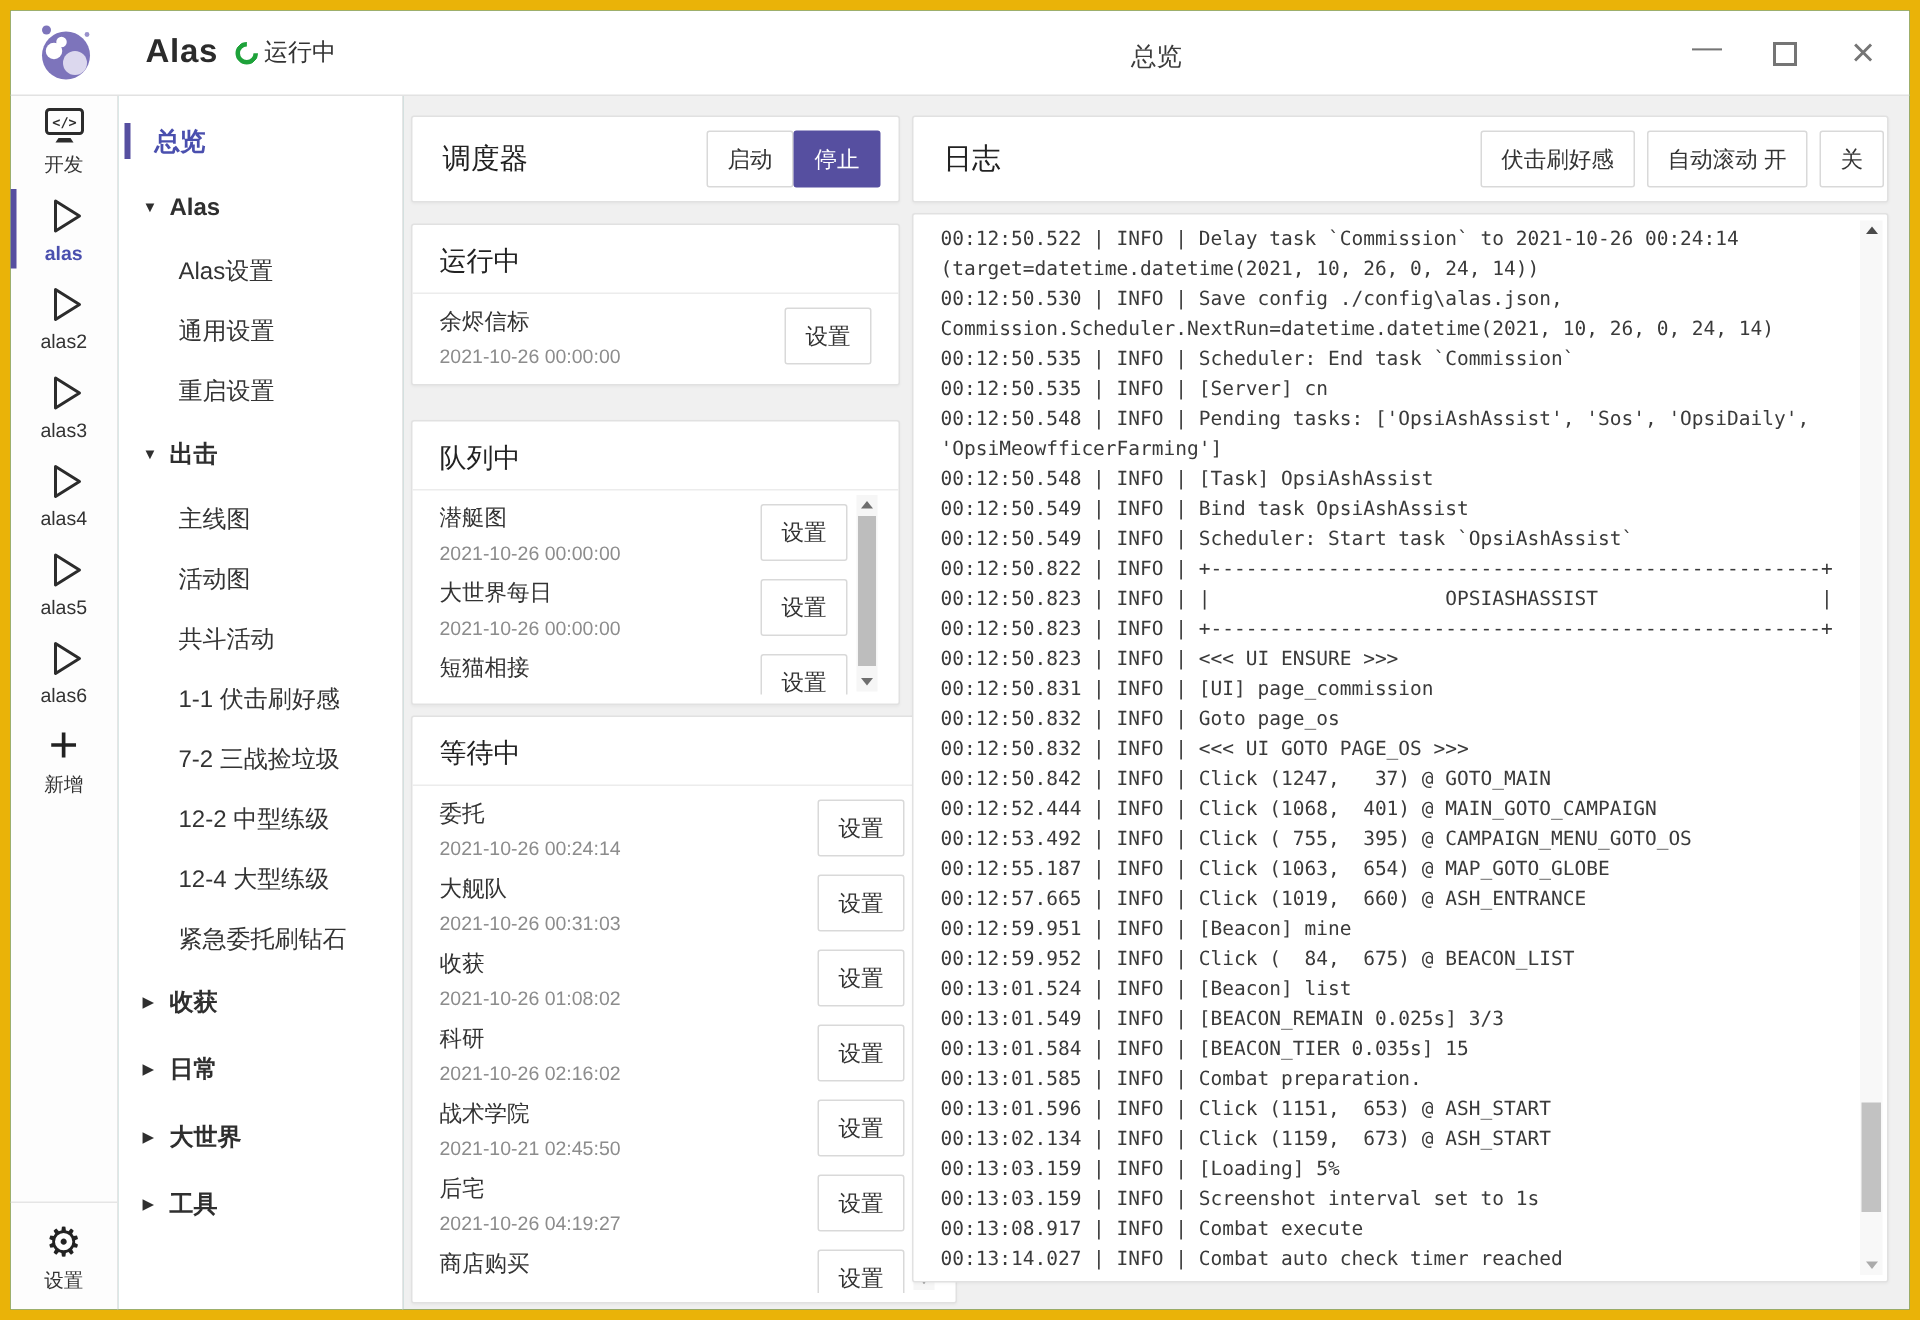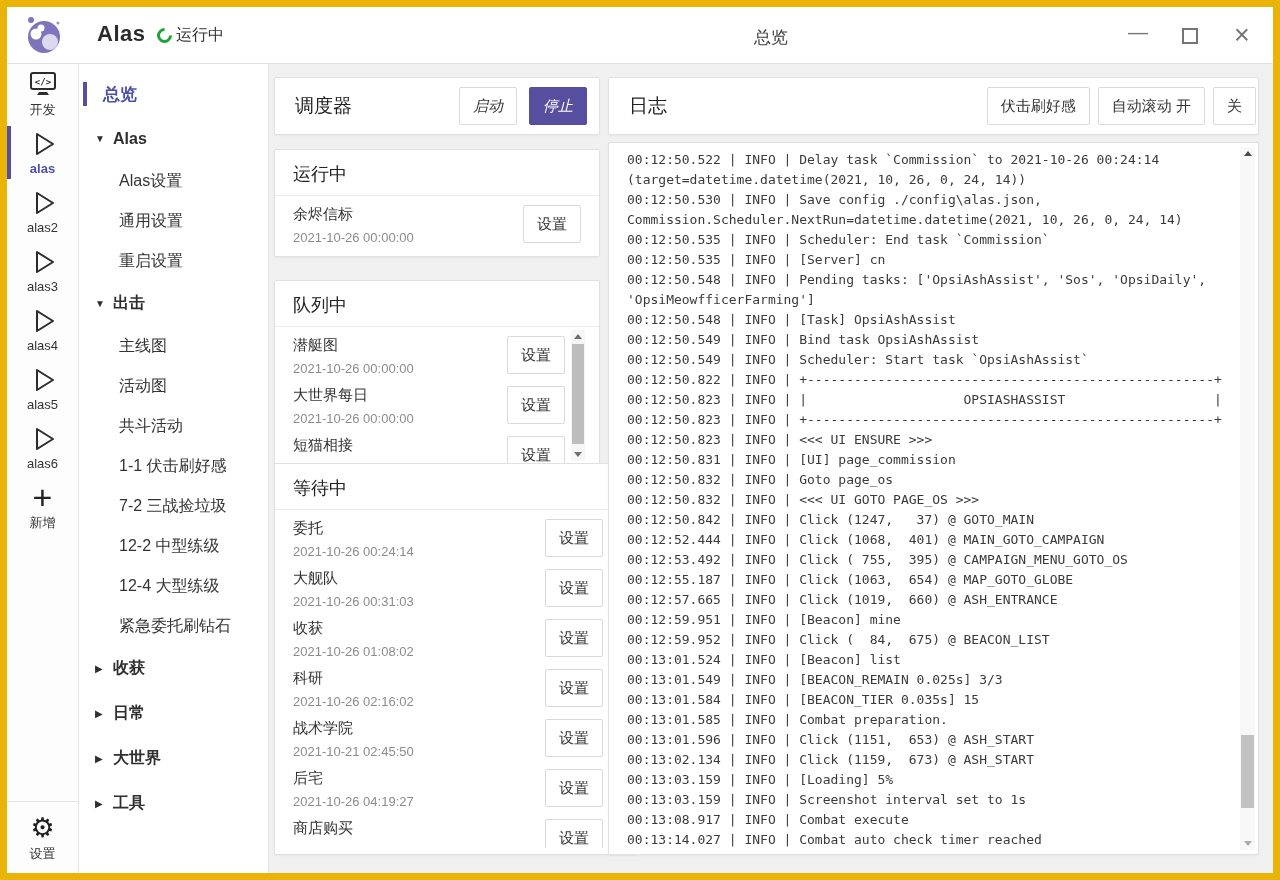--- a/index.html
+++ b/index.html
@@ -52,7 +52,7 @@
   .scheduler-card .panel-title { flex:1; }
   .btn { background:#fff; border:1px solid #d9d9d9; border-radius:2px; color:#333; font-size:15px; height:38px; padding:0 13px; cursor:pointer; font-family:inherit; }
   .btn.primary { background:var(--accent); border-color:var(--accent); color:#fff; }
-  .scheduler-card .btn { margin-left:12px;font-style:italic; }
+  .scheduler-card .btn { margin-left:0; }
 
   .section-card .sec-head { height:46px; padding:12px 18px 0; font-size:18px; color:#222; border-bottom:1px solid #ececec; }
   .running-card { left:5px; top:85px; width:326px; height:108px; }

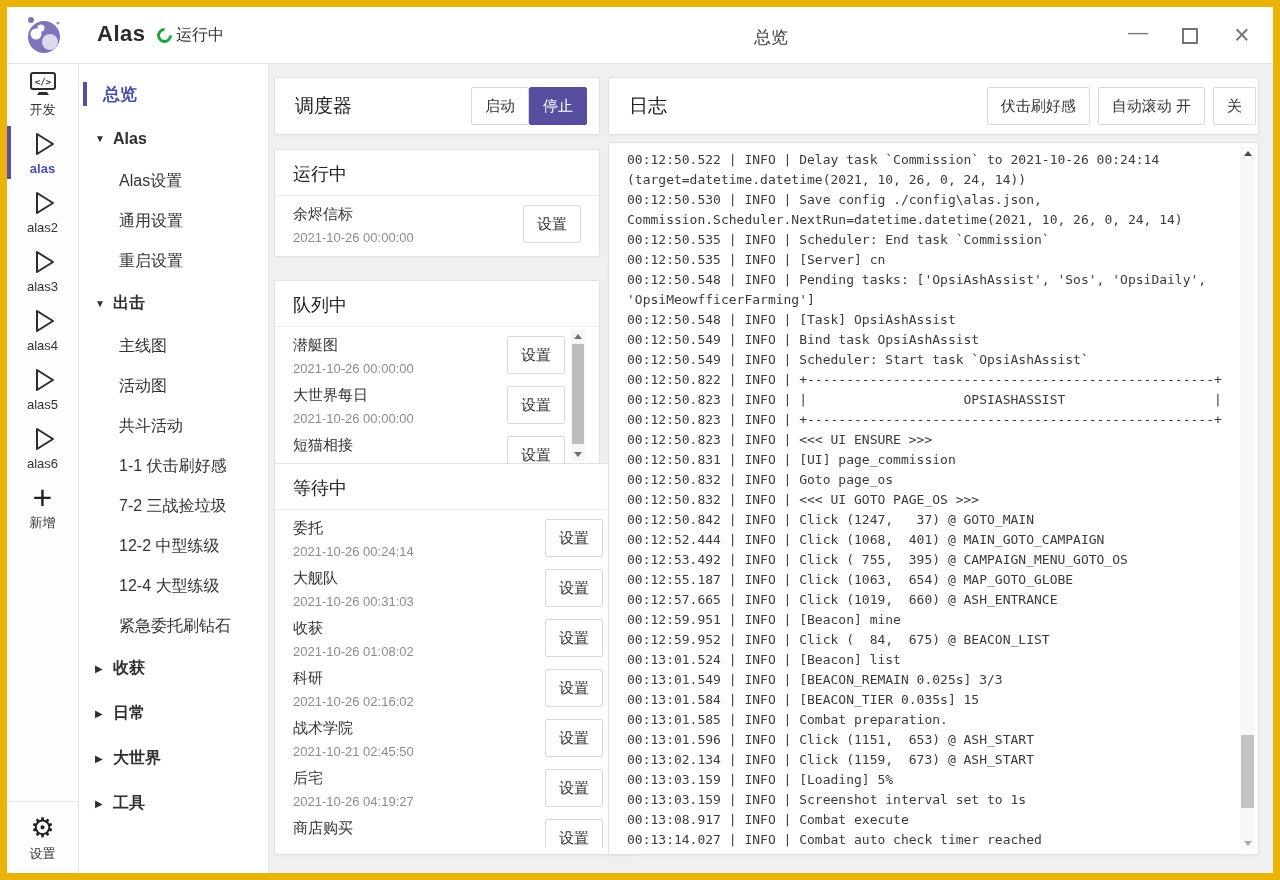--- a/index.html
+++ b/index.html
@@ -57,7 +57,7 @@
   .section-card .sec-head { height:46px; padding:12px 18px 0; font-size:18px; color:#222; border-bottom:1px solid #ececec; }
   .running-card { left:5px; top:85px; width:326px; height:108px; }
   .pending-card { left:5px; top:192px; width:326px; height:190px;margin-top:24px; }
-  .waiting-card { left:5px; top:399px; width:364px; height:392px; }
+  .waiting-card { left:5px; top:413px; width:364px; height:392px; }
   .task-scroll { position:absolute; left:0; right:0; top:47px; bottom:6px; overflow:hidden; padding:8px 34px 0 18px; }
   .running-card .task-scroll { padding-right:18px; }
   .task-row { display:flex; align-items:flex-start; justify-content:space-between; height:50px; }

